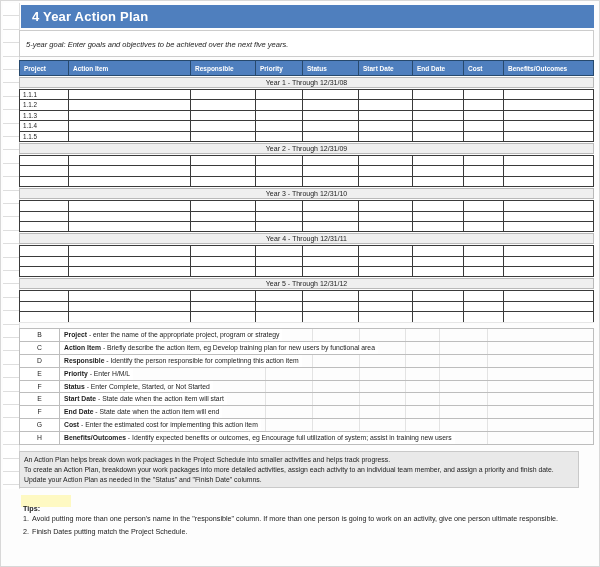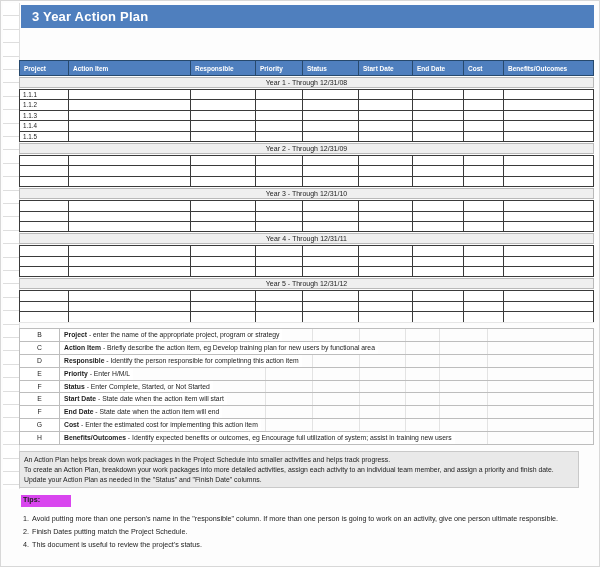--- a/index.html
+++ b/index.html
@@ -71,7 +71,7 @@
   <div class="gutter"></div>
 
   <div class="title-bar">
-    <span class="t">3 Year Action Plan</span>
+    <span class="t">4 Year Action Plan</span>
   </div>
 
 

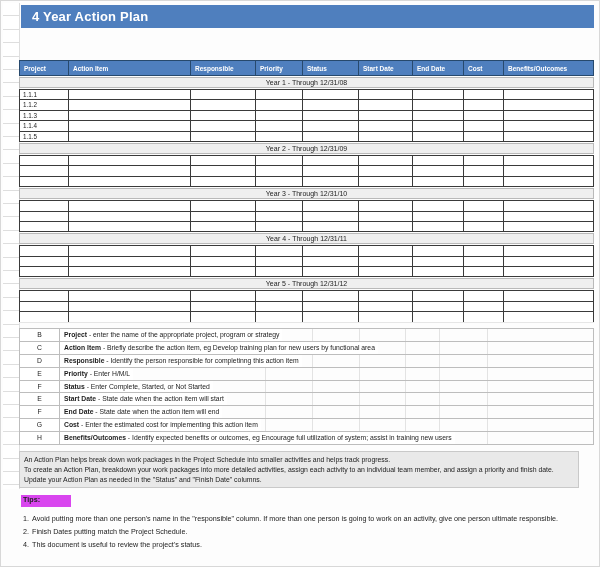--- a/index.html
+++ b/index.html
@@ -74,6 +74,9 @@
     <span class="t">4 Year Action Plan</span>
   </div>
 
+  <div class="goal-box">
+    <span class="g">5-year goal: Enter goals and objectives to be achieved over the next five years.</span>
+  </div>
 
   <div class="atable">
     <div class="hrow">

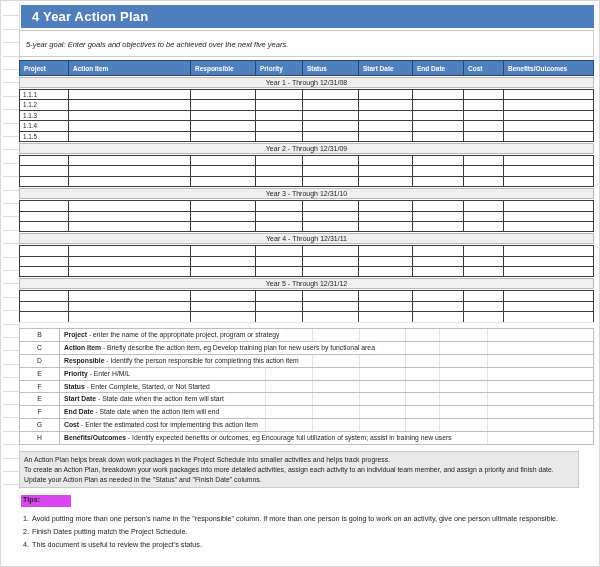--- a/index.html
+++ b/index.html
@@ -57,8 +57,8 @@
                border:1px solid #c9c9c9;box-sizing:border-box;padding:3px 0 0 4px;}
   .note-line{font-size:6.9px;line-height:10.2px;white-space:nowrap;color:#222;}
   
-  .tips-label{position:absolute;left:20px;top:494px;width:50px;height:12px;background:#d946ef;
-              box-sizing:border-box;font-size:7.2px;font-weight:bold;padding:0 0 0 2px;color:#222;}
+  .tips-label{position:absolute;left:20px;top:494px;width:50px;height:12px;background:#fef9c3;
+              box-sizing:border-box;font-size:7.2px;font-weight:bold;padding:9px 0 0 2px;color:#222;}
   .tips-list{position:absolute;left:22px;top:511px;width:570px;}
   .tip-item{font-size:7.2px;line-height:13px;white-space:nowrap;color:#222;}
   .tip-num{display:inline-block;width:9px;}

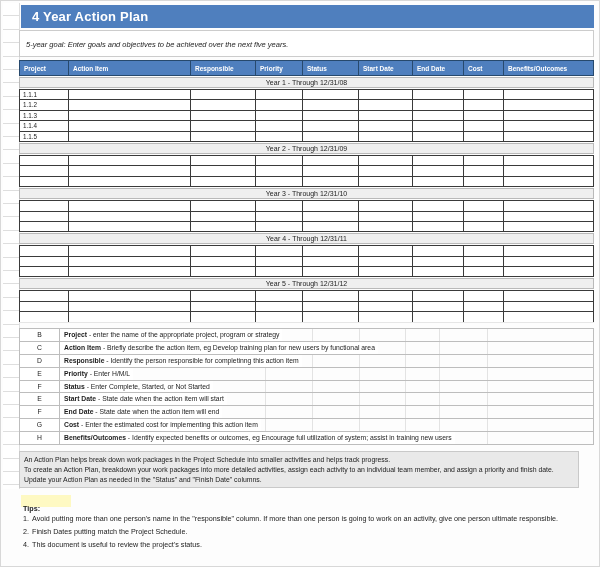--- a/index.html
+++ b/index.html
@@ -360,7 +360,6 @@
   <div class="tips-list">
       <div class="tip-item"><span class="tip-num">1.</span><span>Avoid putting more than one person's name in the "responsible" column. If more than one person is going to work on an activity, give one person ultimate responsible.</span></div>
       <div class="tip-item"><span class="tip-num">2.</span><span>Finish Dates putting match the Project Schedule.</span></div>
-      <div class="tip-item"><span class="tip-num">4.</span><span>This document is useful to review the project's status.</span></div>
     </div>
 
 </div>

